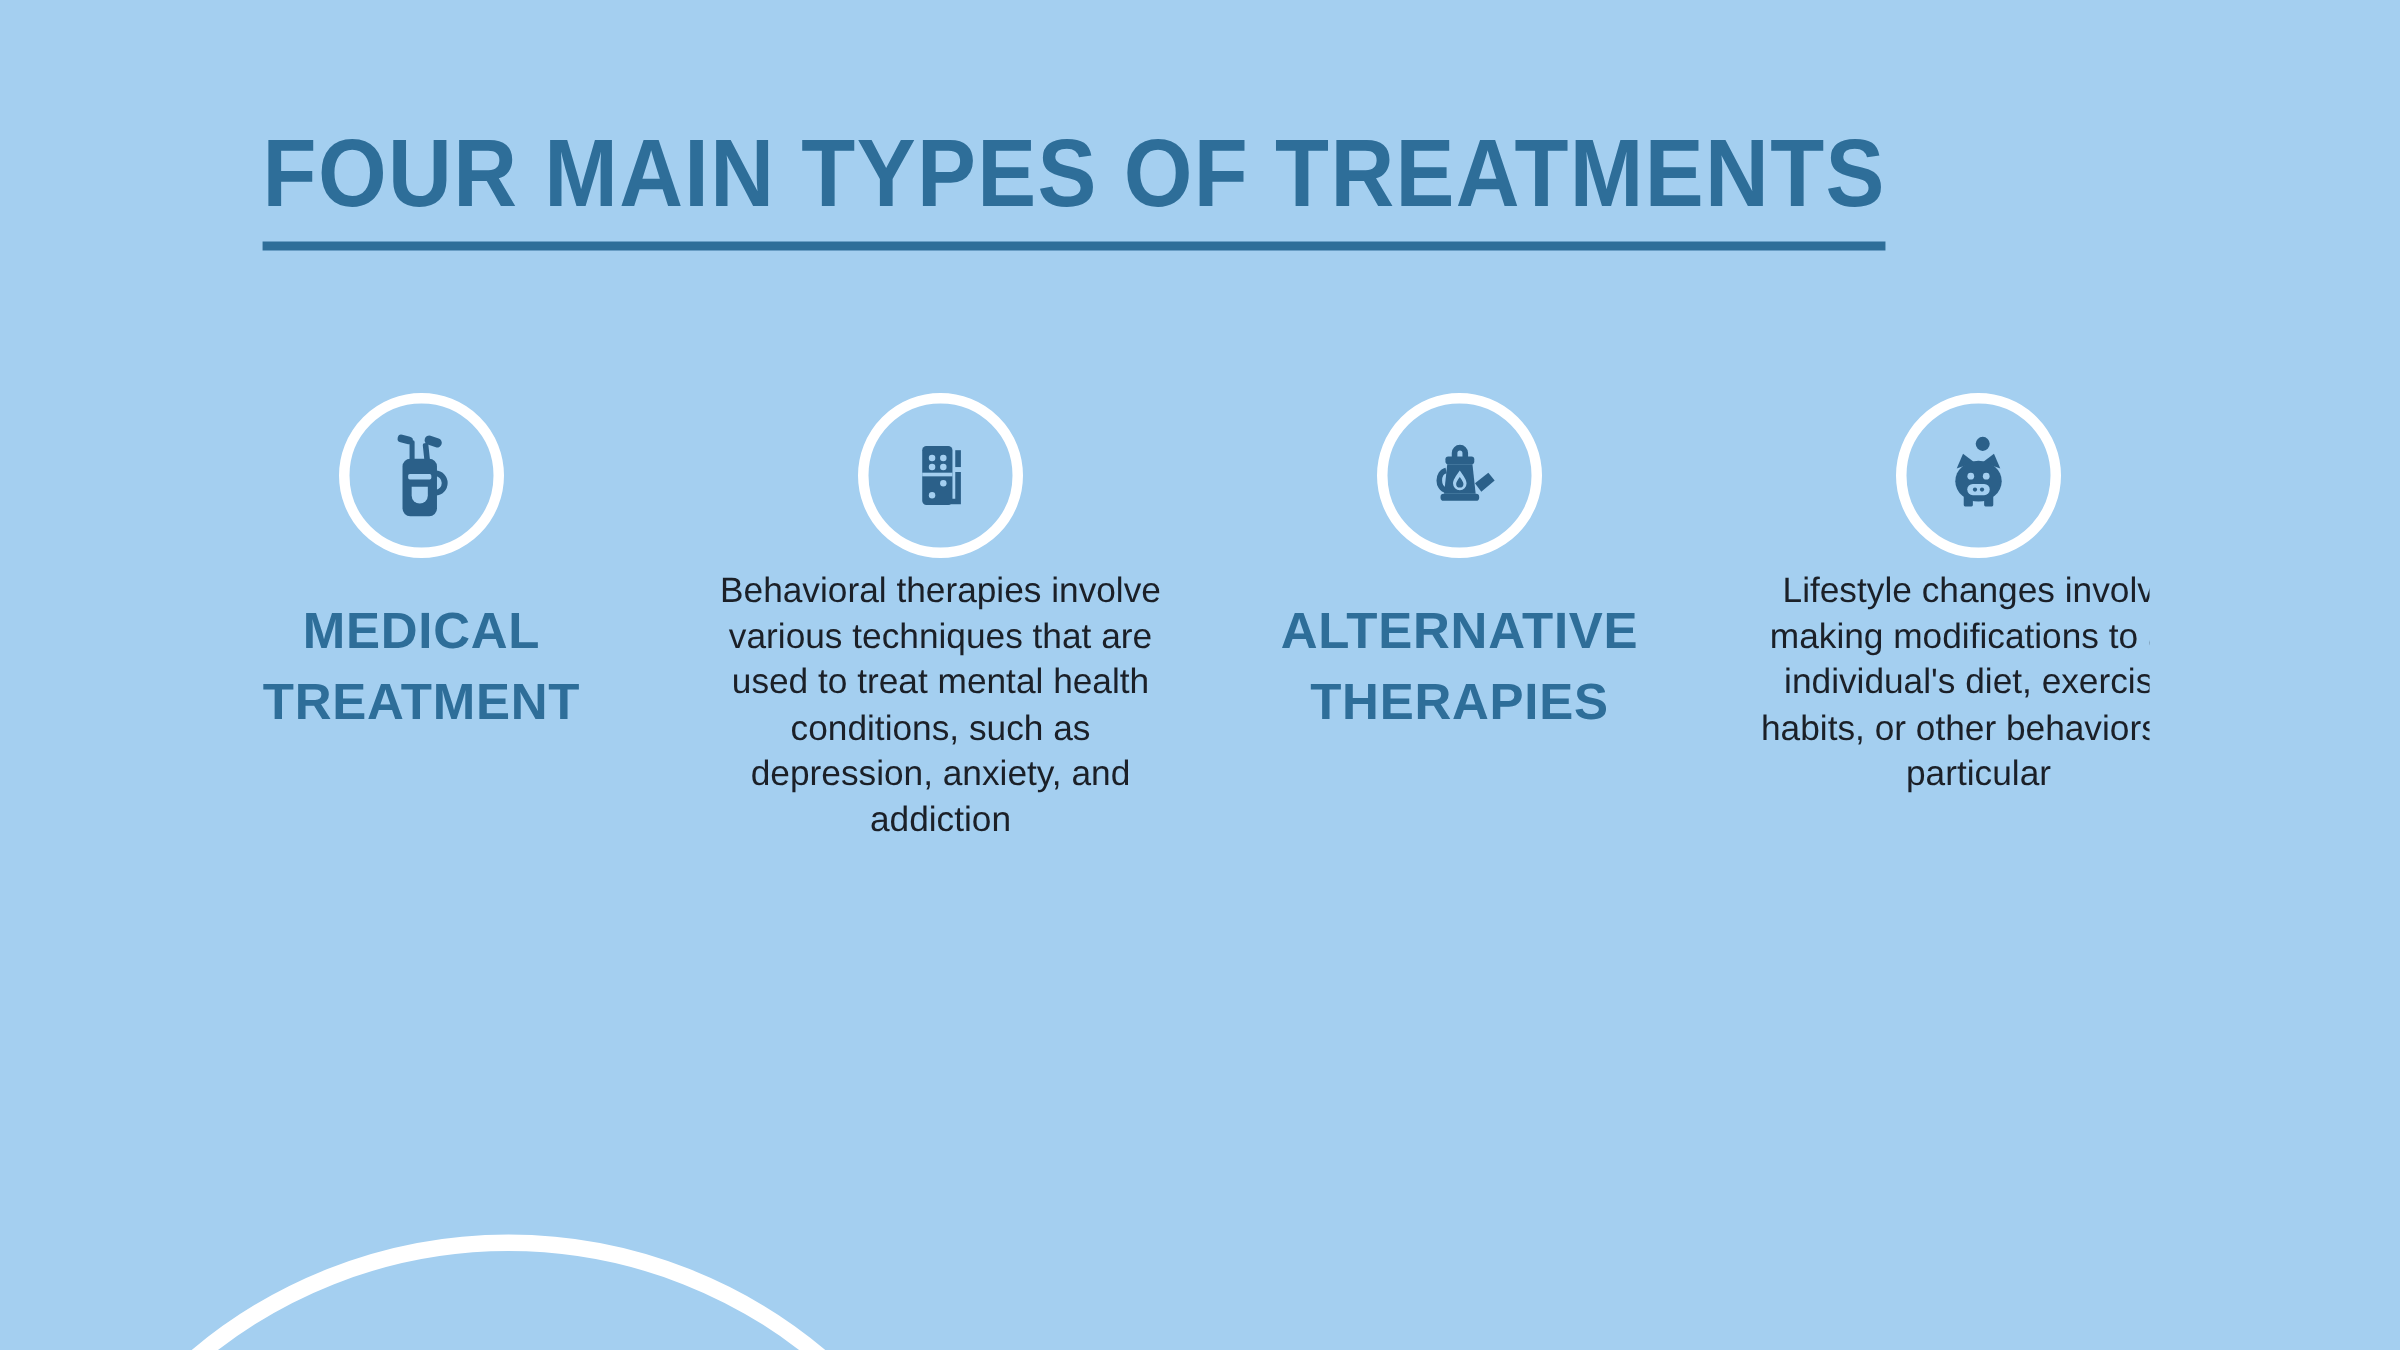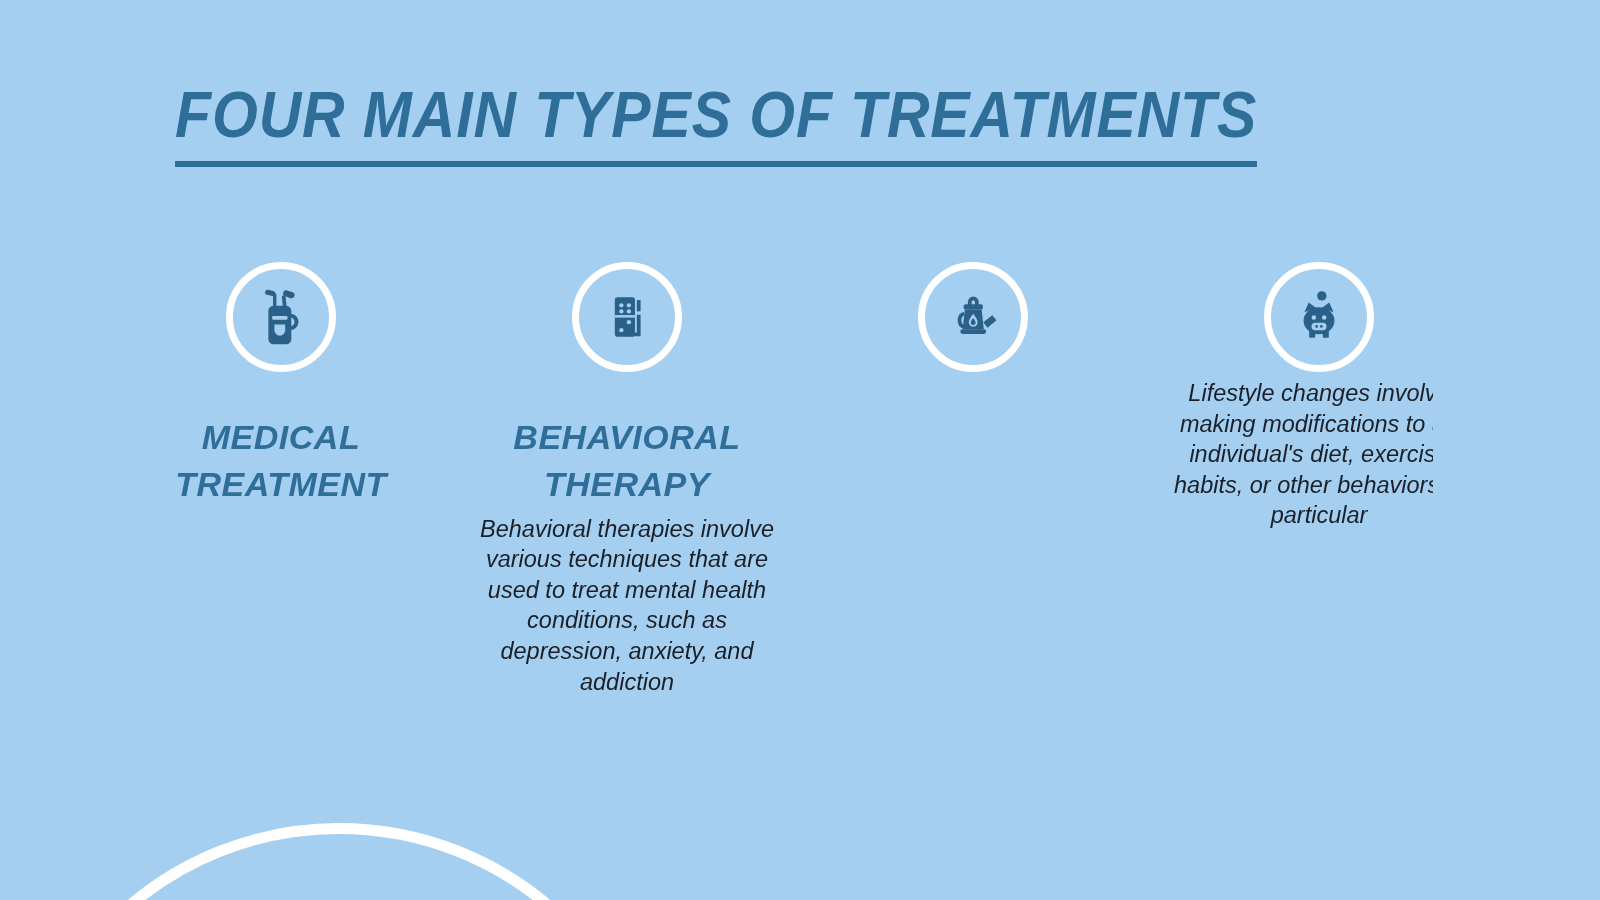--- a/index.html
+++ b/index.html
@@ -16,7 +16,7 @@
     font-family:"Liberation Sans",sans-serif;
     overflow:hidden;
   }
-  .slide{position:relative;width:1433px;height:900px;overflow:hidden;font-style:italic;}
+  .slide{position:relative;width:1433px;height:900px;overflow:hidden;}
 
   
   .deco{position:absolute;border-radius:50%;border:11px solid var(--circle-stroke);}

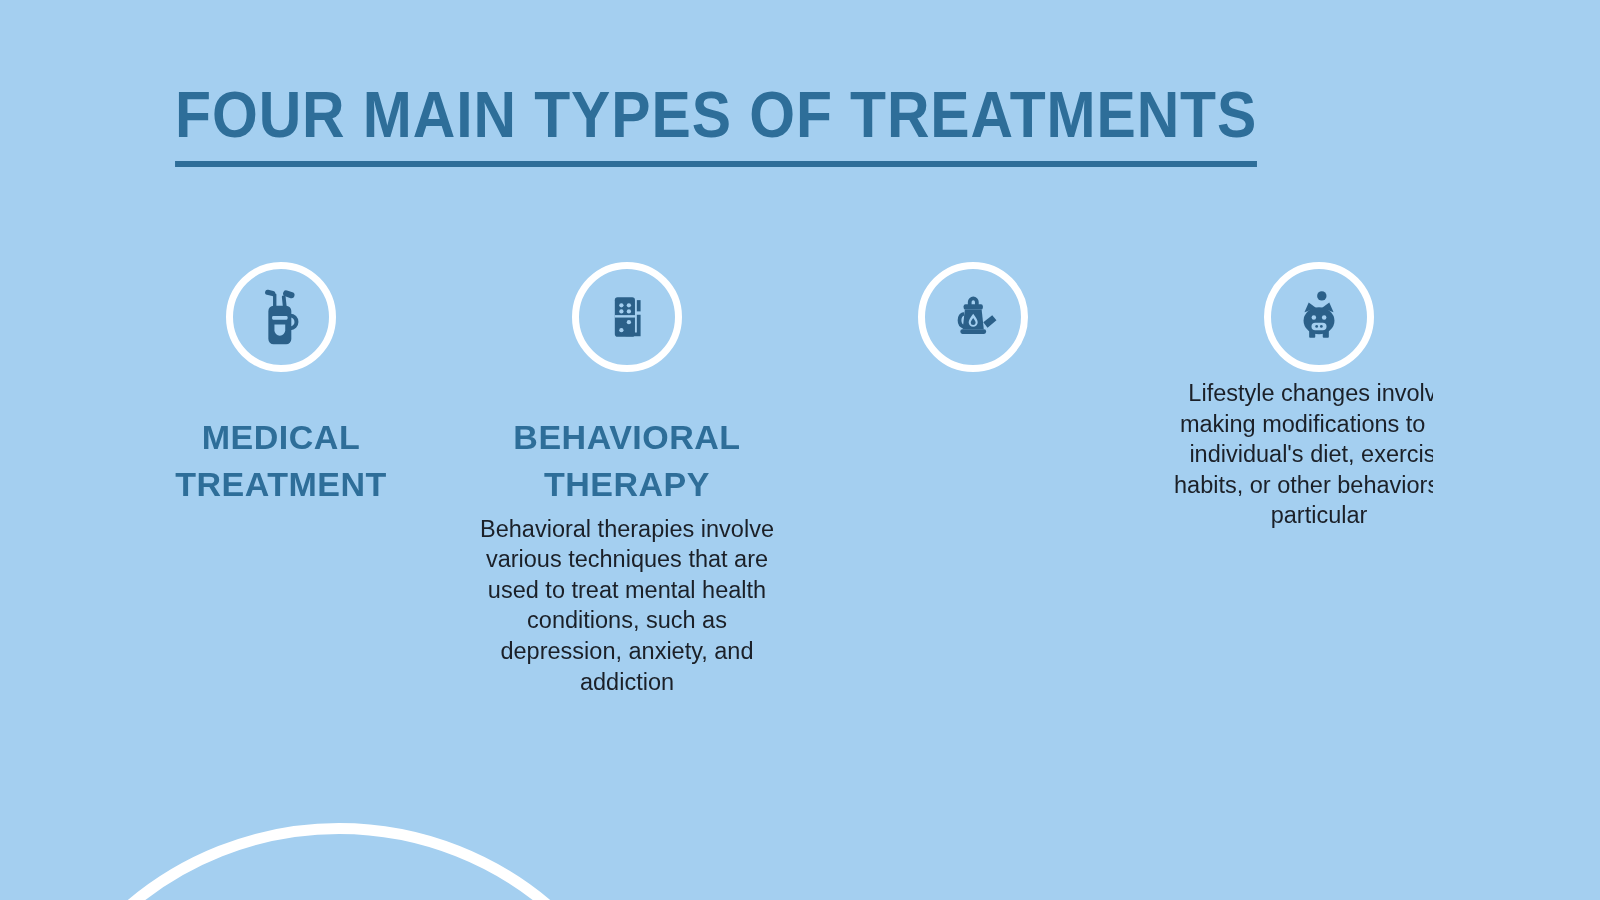--- a/index.html
+++ b/index.html
@@ -53,7 +53,7 @@
   .icon-circle svg .nofill{fill:none;}
   .icon-circle svg .cut{fill:var(--background);}
   .col-title{
-    margin-top:42px;
+    margin-top:26px;
     max-width:300px;
     font-size:34px;
     font-weight:700;

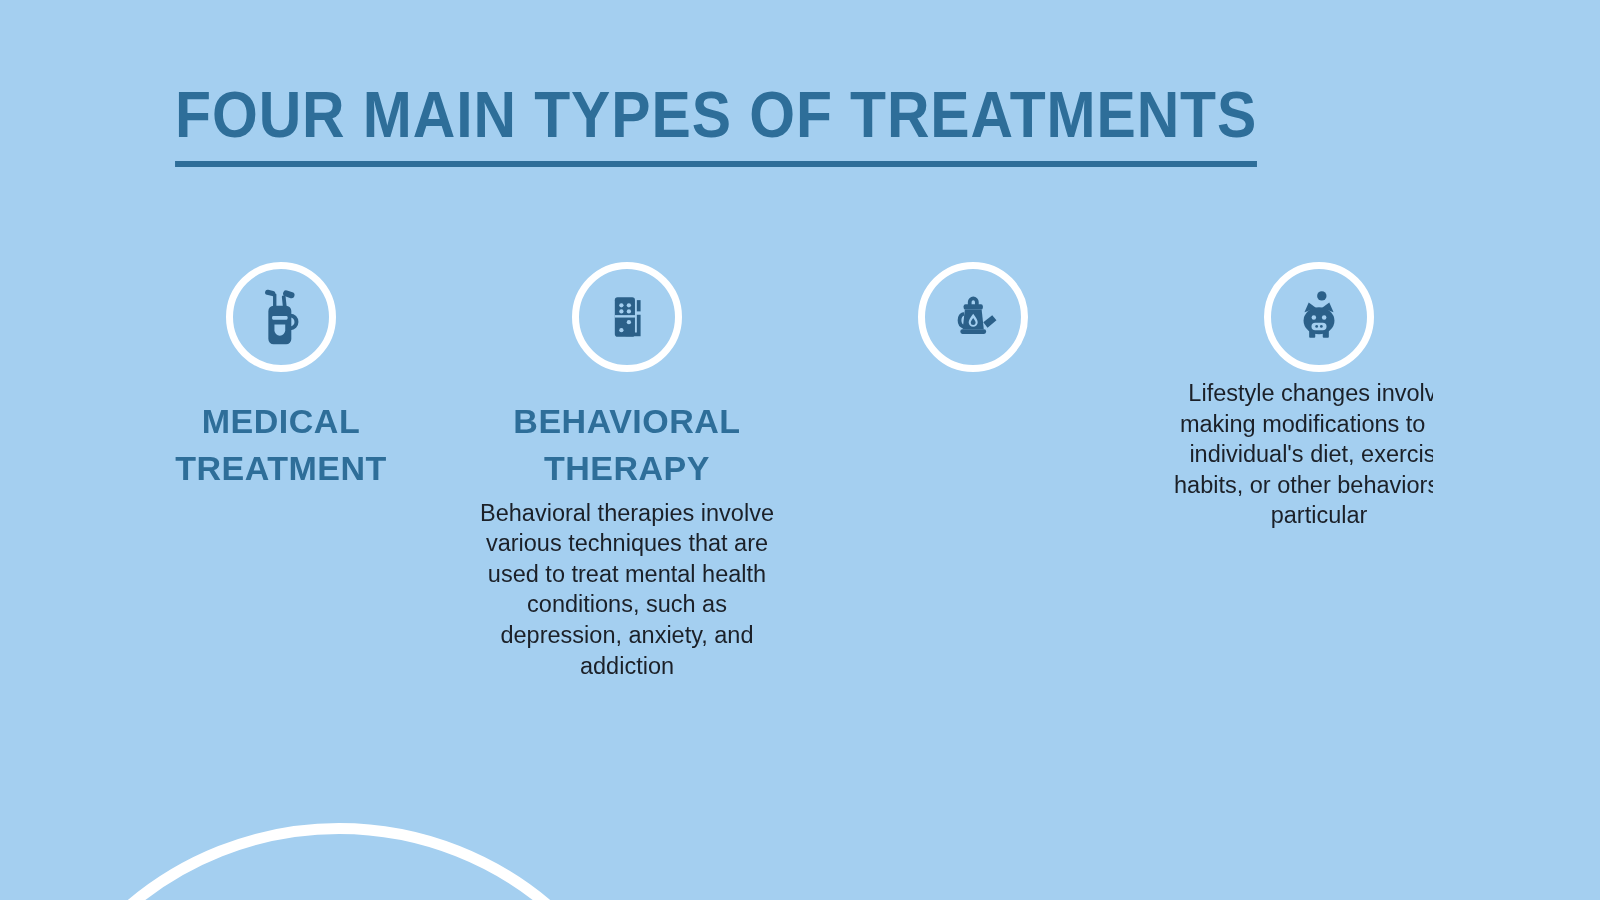--- a/index.html
+++ b/index.html
@@ -116,7 +116,6 @@
           <circle class="cut" cx="26" cy="46" r="2.3"></circle>
         </svg>
       </div>
-      <h2 class="col-title">BEHAVIORAL THERAPY</h2>
       <p class="col-desc">Behavioral therapies involve various techniques that are used to treat mental health conditions, such as depression, anxiety, and addiction</p>
     </div>
 

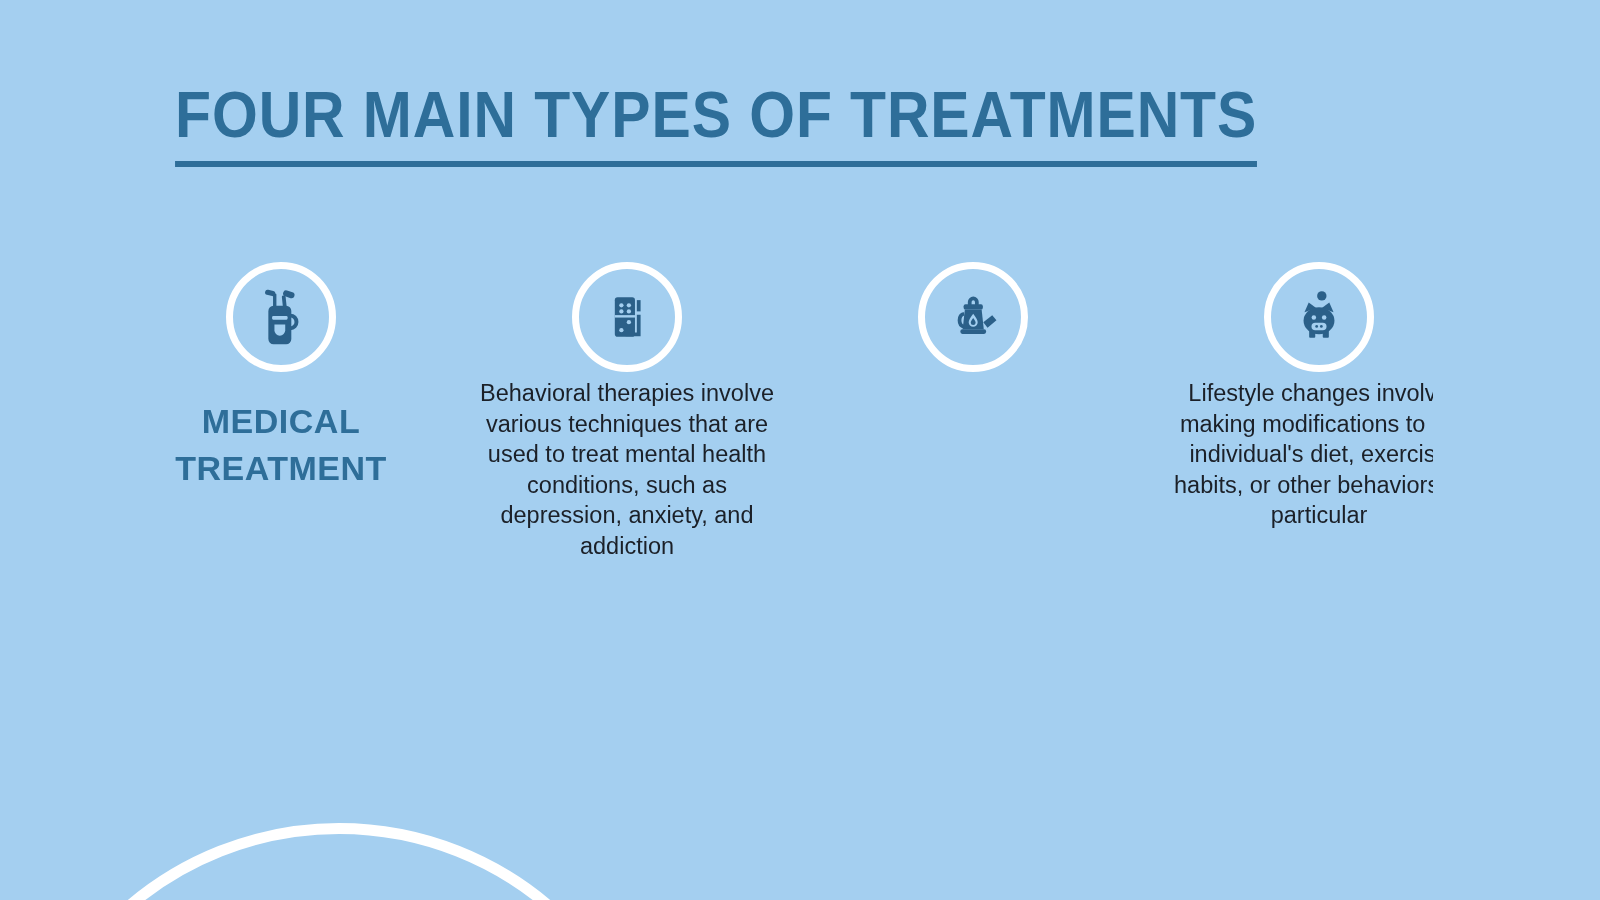--- a/index.html
+++ b/index.html
@@ -132,6 +132,7 @@
           <path d="M32.2,33 c-1.7,2.5 -2.6,3.7 -2.6,5 a2.6,2.6 0 0 0 5.2,0 c0,-1.3 -0.9,-2.5 -2.6,-5 z"></path>
         </svg>
       </div>
+      <h2 class="col-title">ALTERNATIVE THERAPIES</h2>
     </div>
 
     <div class="column">

